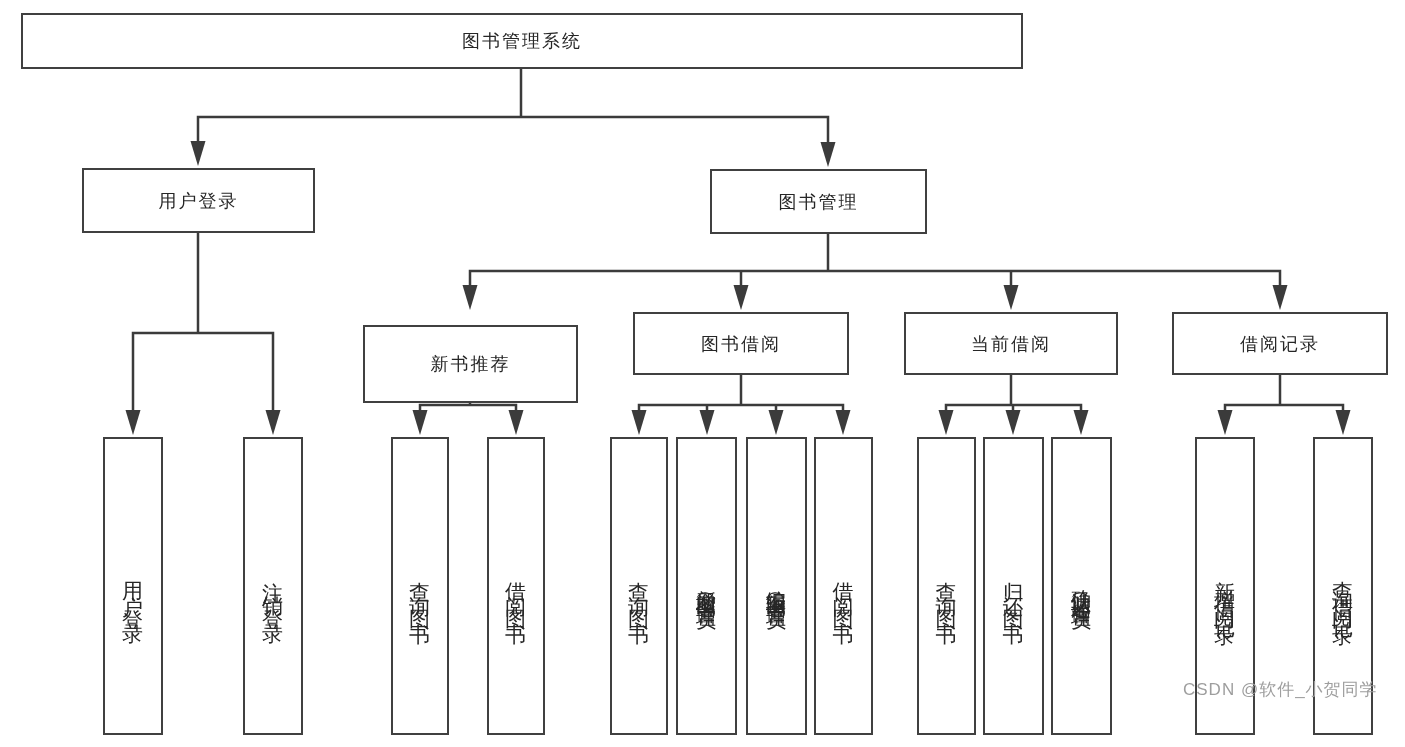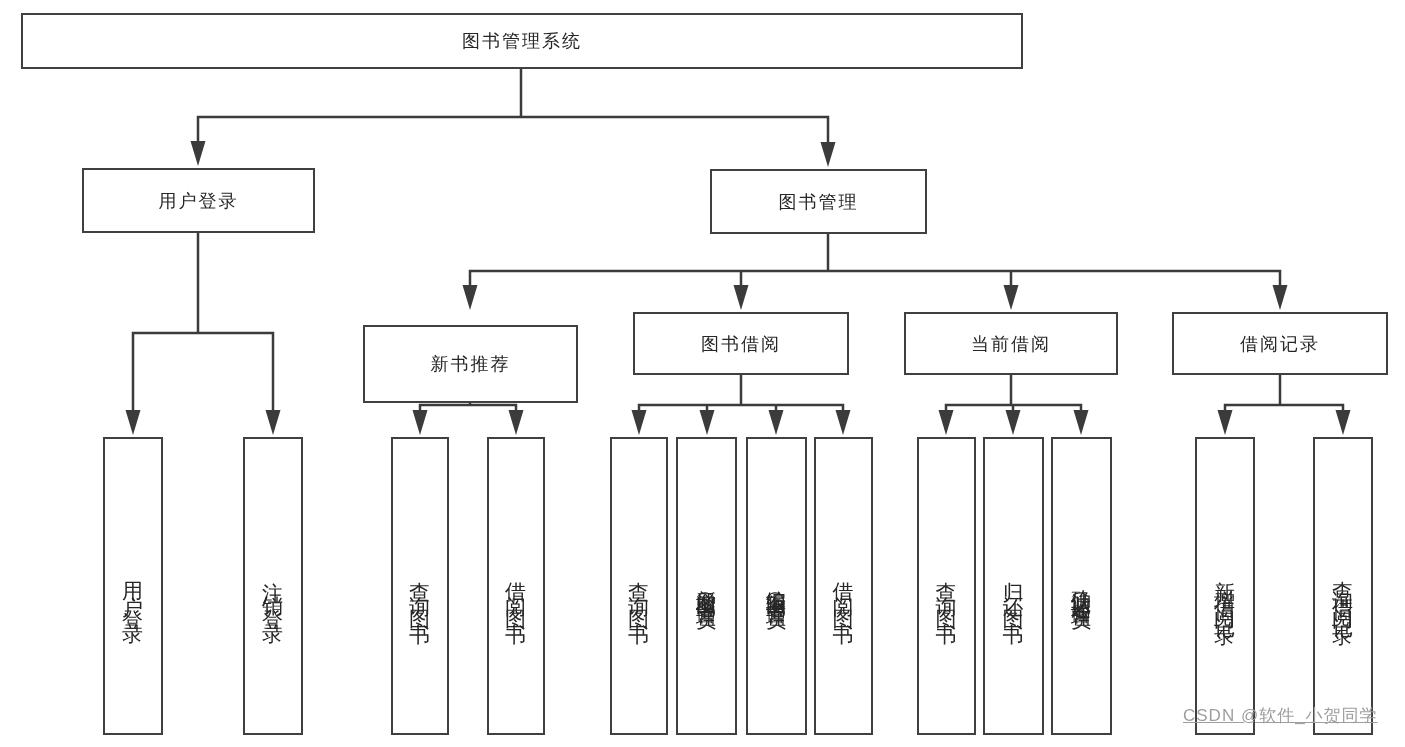--- a/index.html
+++ b/index.html
@@ -58,13 +58,12 @@
 
   .watermark {
     position: absolute;
-    left: 1183px; top: 704px;
+    left: 1183px; top: 678px;
     z-index: 2;
     font-size: 17px;
     color: #9e9e9e;
     white-space: nowrap;
     letter-spacing: 1px;
-    text-decoration: underline;
   }
 </style>
 </head>

